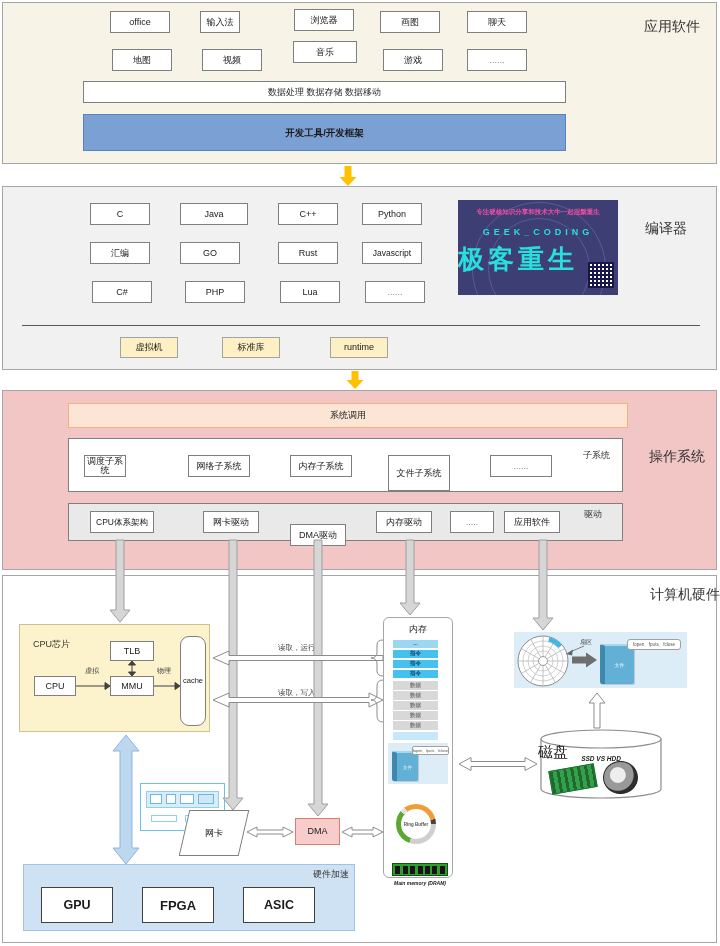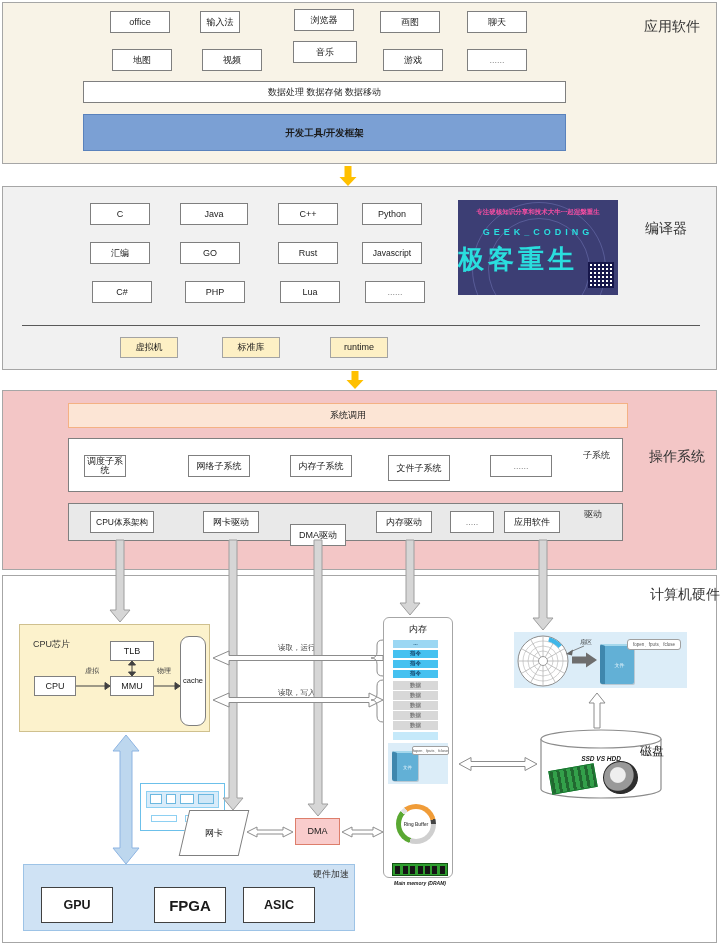--- a/index.html
+++ b/index.html
@@ -95,7 +95,7 @@
   <div class="wbox" style="left:84px;top:455px;width:42px;height:22px">调度子系统</div>
   <div class="wbox" style="left:188px;top:455px;width:62px;height:22px">网络子系统</div>
   <div class="wbox" style="left:290px;top:455px;width:62px;height:22px">内存子系统</div>
-  <div class="wbox" style="left:388px;top:455px;width:62px;height:26px">文件子系统</div>
+  <div class="wbox" style="left:388px;top:455px;width:62px;height:36px">文件子系统</div>
   <div class="wbox" style="left:490px;top:455px;width:62px;height:22px;color:#888">......</div>
 
   <div class="wbox" style="left:68px;top:503px;width:555px;height:38px;background:#e9e9e9"></div>

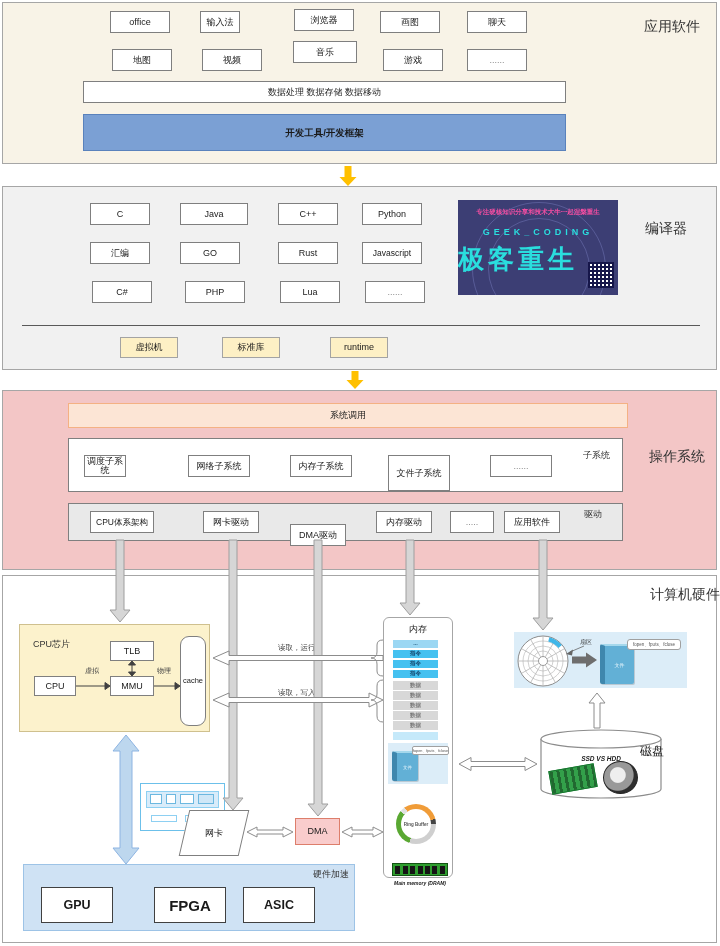--- a/index.html
+++ b/index.html
@@ -198,7 +198,7 @@
     <path d="M3 12 L3 62 A60 9 0 0 0 123 62 L123 12" fill="#fff" stroke="#8c8c8c" stroke-width="1.2"></path>
     <ellipse cx="63" cy="12" rx="60" ry="9" fill="#fff" stroke="#8c8c8c" stroke-width="1.2"></ellipse>
   </svg>
-  <div class="abs" style="left:538px;top:743px;width:126px;text-align:right;font-size:12px;z-index:11">磁盘</div>
+  <div class="abs" style="left:538px;top:743px;width:126px;text-align:left;font-size:15px;z-index:11">磁盘</div>
   <div class="abs" style="left:538px;top:755px;width:126px;text-align:center;font-size:6.5px;font-weight:bold;font-style:italic;z-index:11">SSD VS HDD</div>
   <div class="abs" style="left:550px;top:767px;width:46px;height:24px;background:#33a04a;border:1px solid #14702c;transform:rotate(-10deg);z-index:11;background-image:repeating-linear-gradient(90deg,rgba(0,0,0,.35) 0 3px,transparent 3px 7px)"></div>
   <div class="abs" style="left:603px;top:761px;width:35px;height:33px;border-radius:50%;background:radial-gradient(circle at 42% 42%,#eee 0 28%,#999 32% 58%,#2e2e2e 62%);border:1px solid #222;z-index:11"></div>

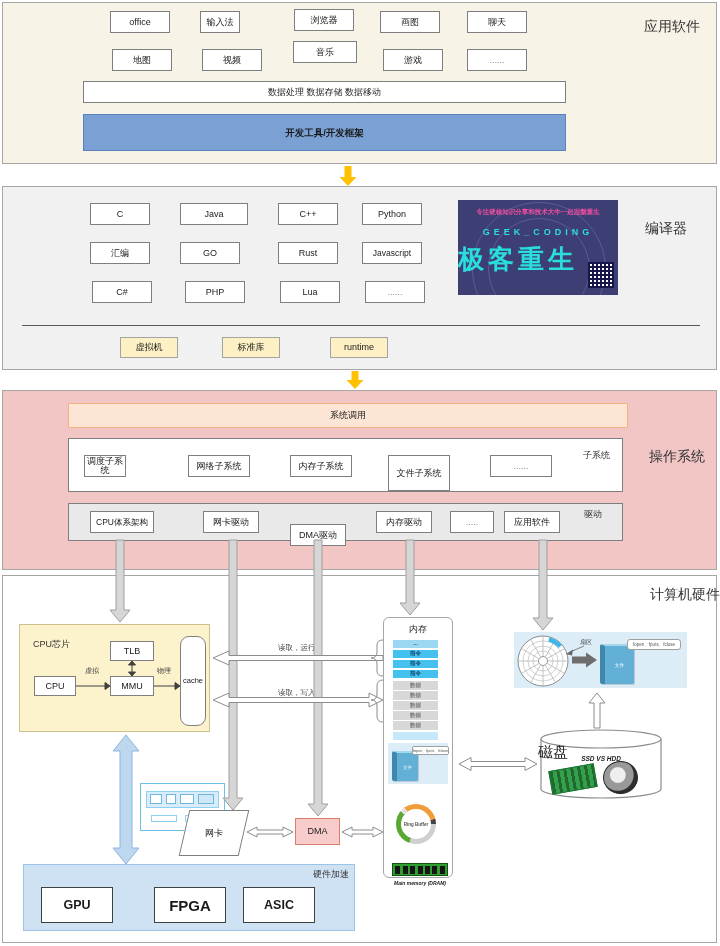--- a/index.html
+++ b/index.html
@@ -206,7 +206,7 @@
   <div class="abs" style="left:23px;top:864px;width:332px;height:67px;background:#cfe2f4;border:1px solid #9dc3e6"></div>
   <div class="lbl9" style="left:313px;top:870px">硬件加速</div>
   <div class="wbox" style="left:41px;top:887px;width:72px;height:36px;border-color:#404040;font-size:12.5px;font-weight:bold">GPU</div>
-  <div class="wbox" style="left:154px;top:887px;width:72px;height:36px;border-color:#404040;font-size:15px;font-weight:bold">FPGA</div>
+  <div class="wbox" style="left:142px;top:887px;width:72px;height:36px;border-color:#404040;font-size:13px;font-weight:bold">FPGA</div>
   <div class="wbox" style="left:243px;top:887px;width:72px;height:36px;border-color:#404040;font-size:12.5px;font-weight:bold">ASIC</div>
 
   <svg class="ov" width="720" height="946" viewBox="0 0 720 946">

